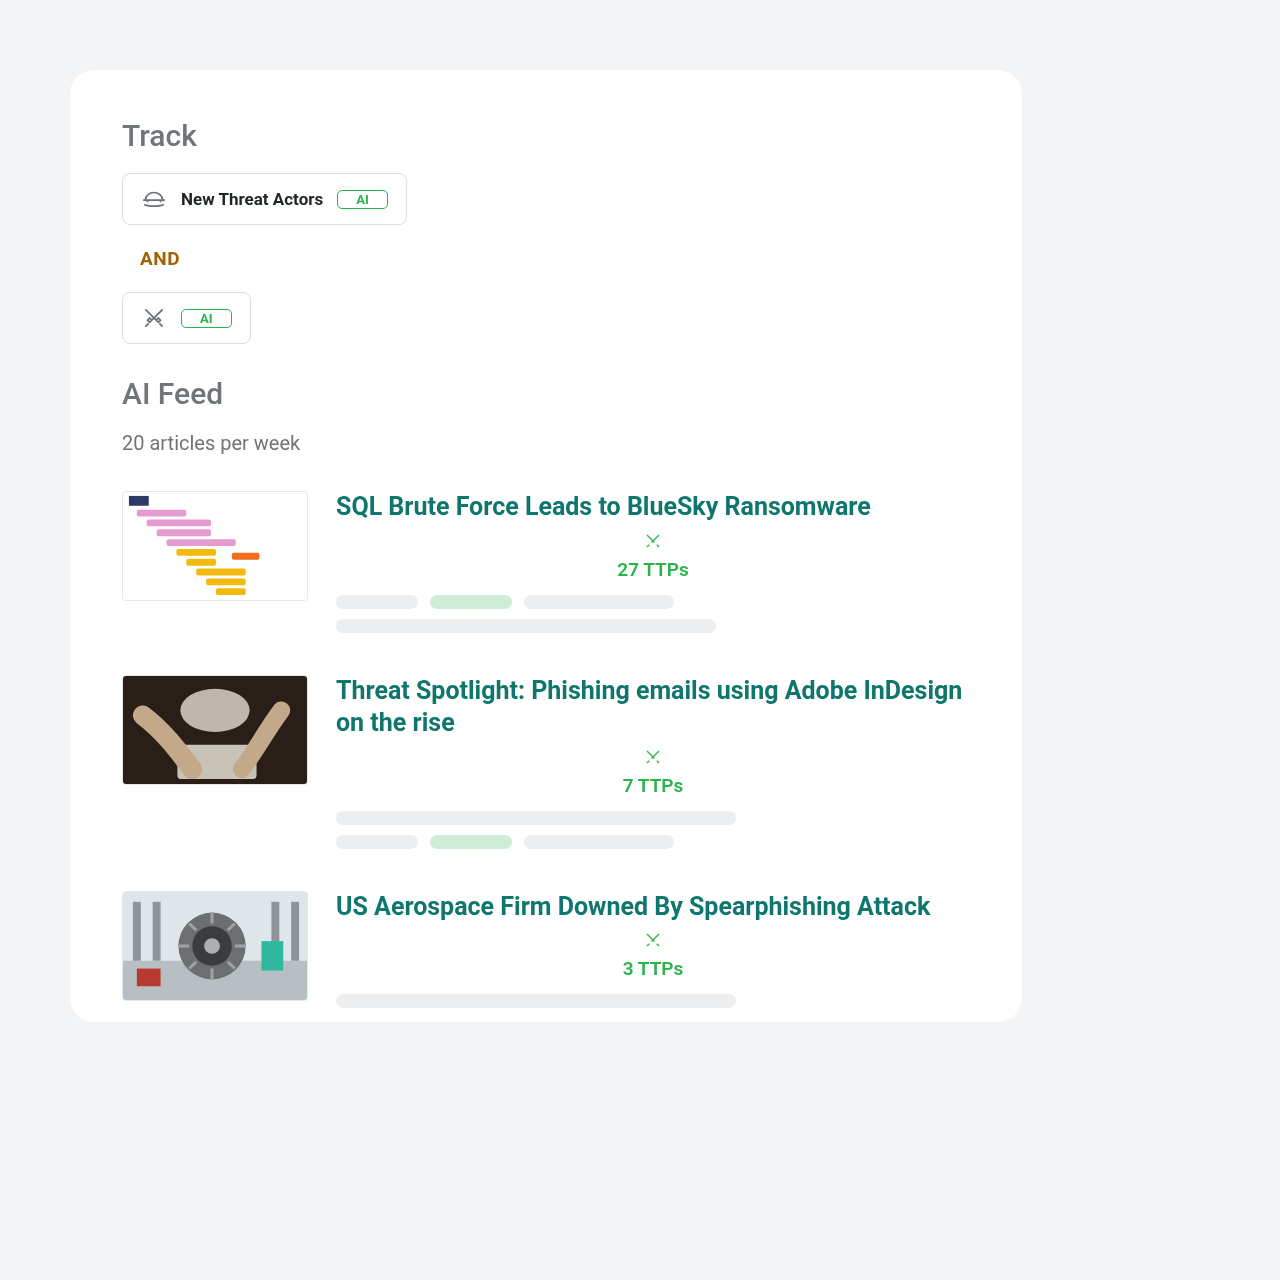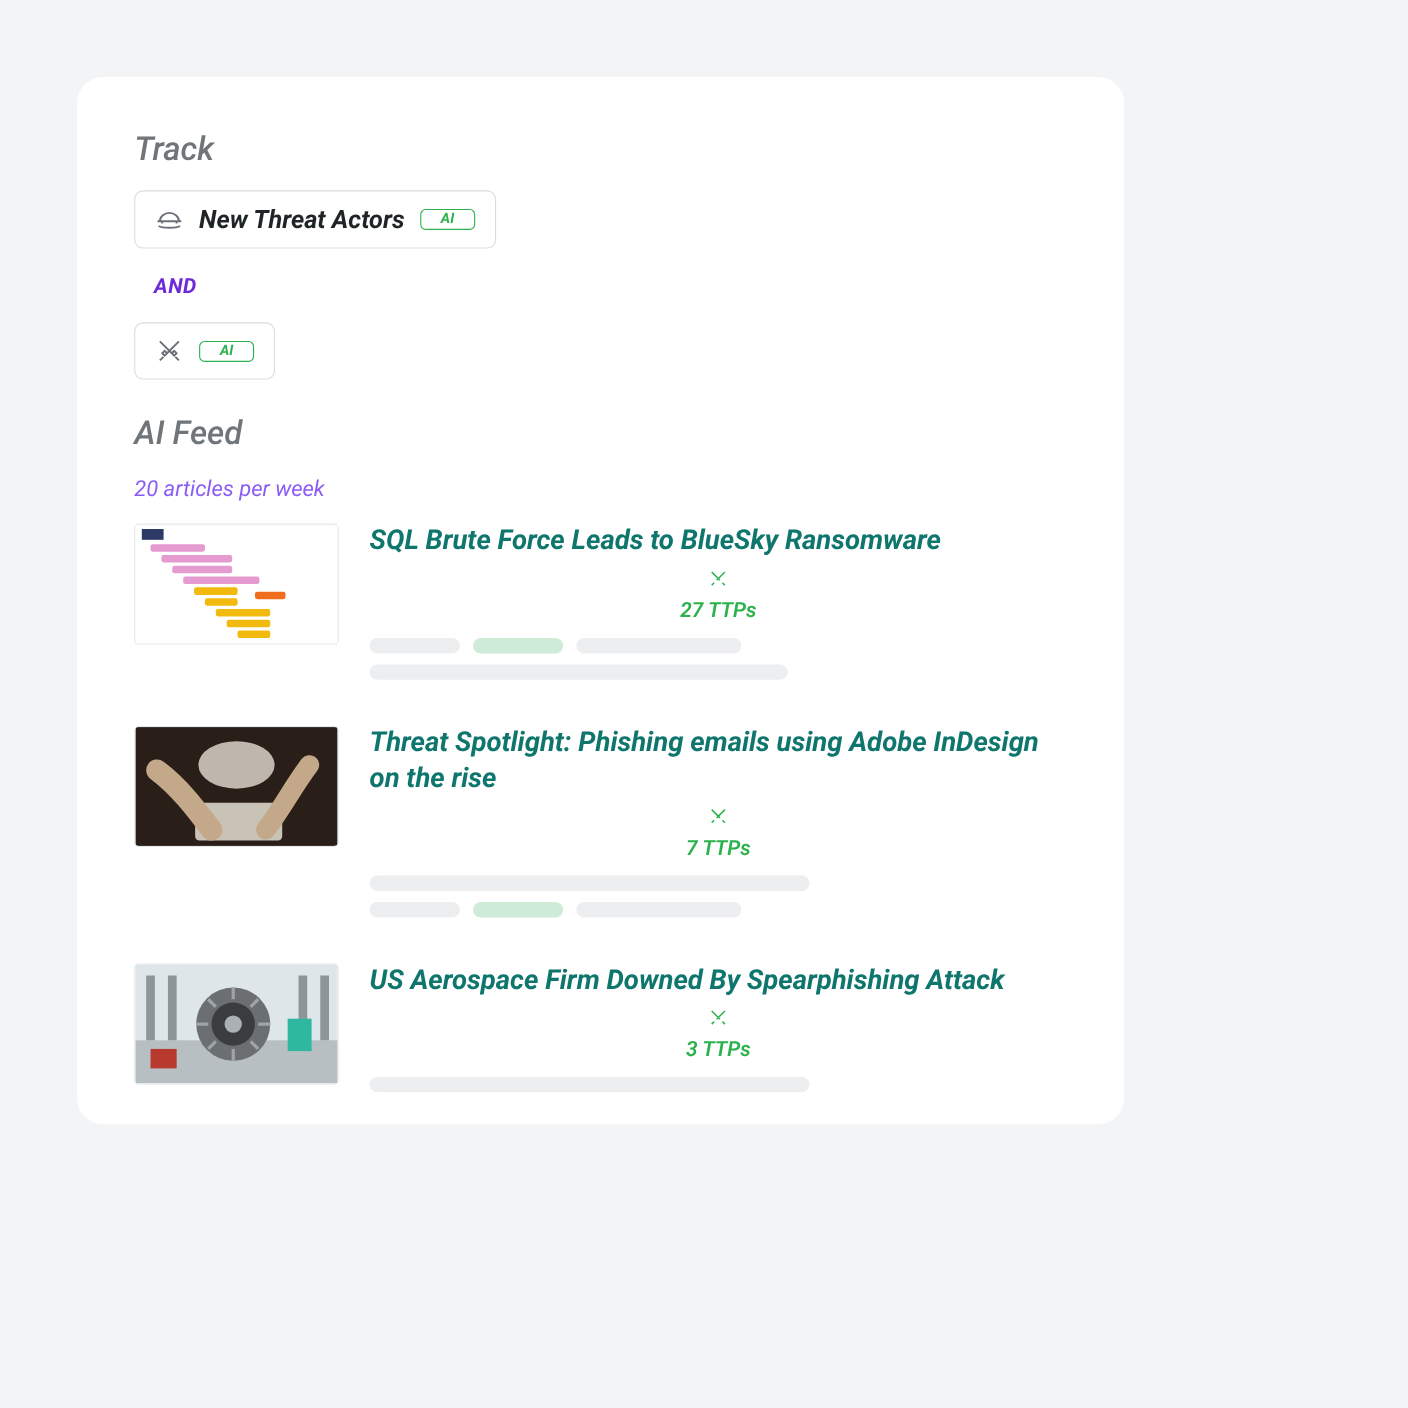--- a/index.html
+++ b/index.html
@@ -21,7 +21,6 @@
       padding: 48px 52px;
       height: 100%;
       overflow: hidden;
-      font-style: italic;
     }
     .section-title {
       font-size: 30px;

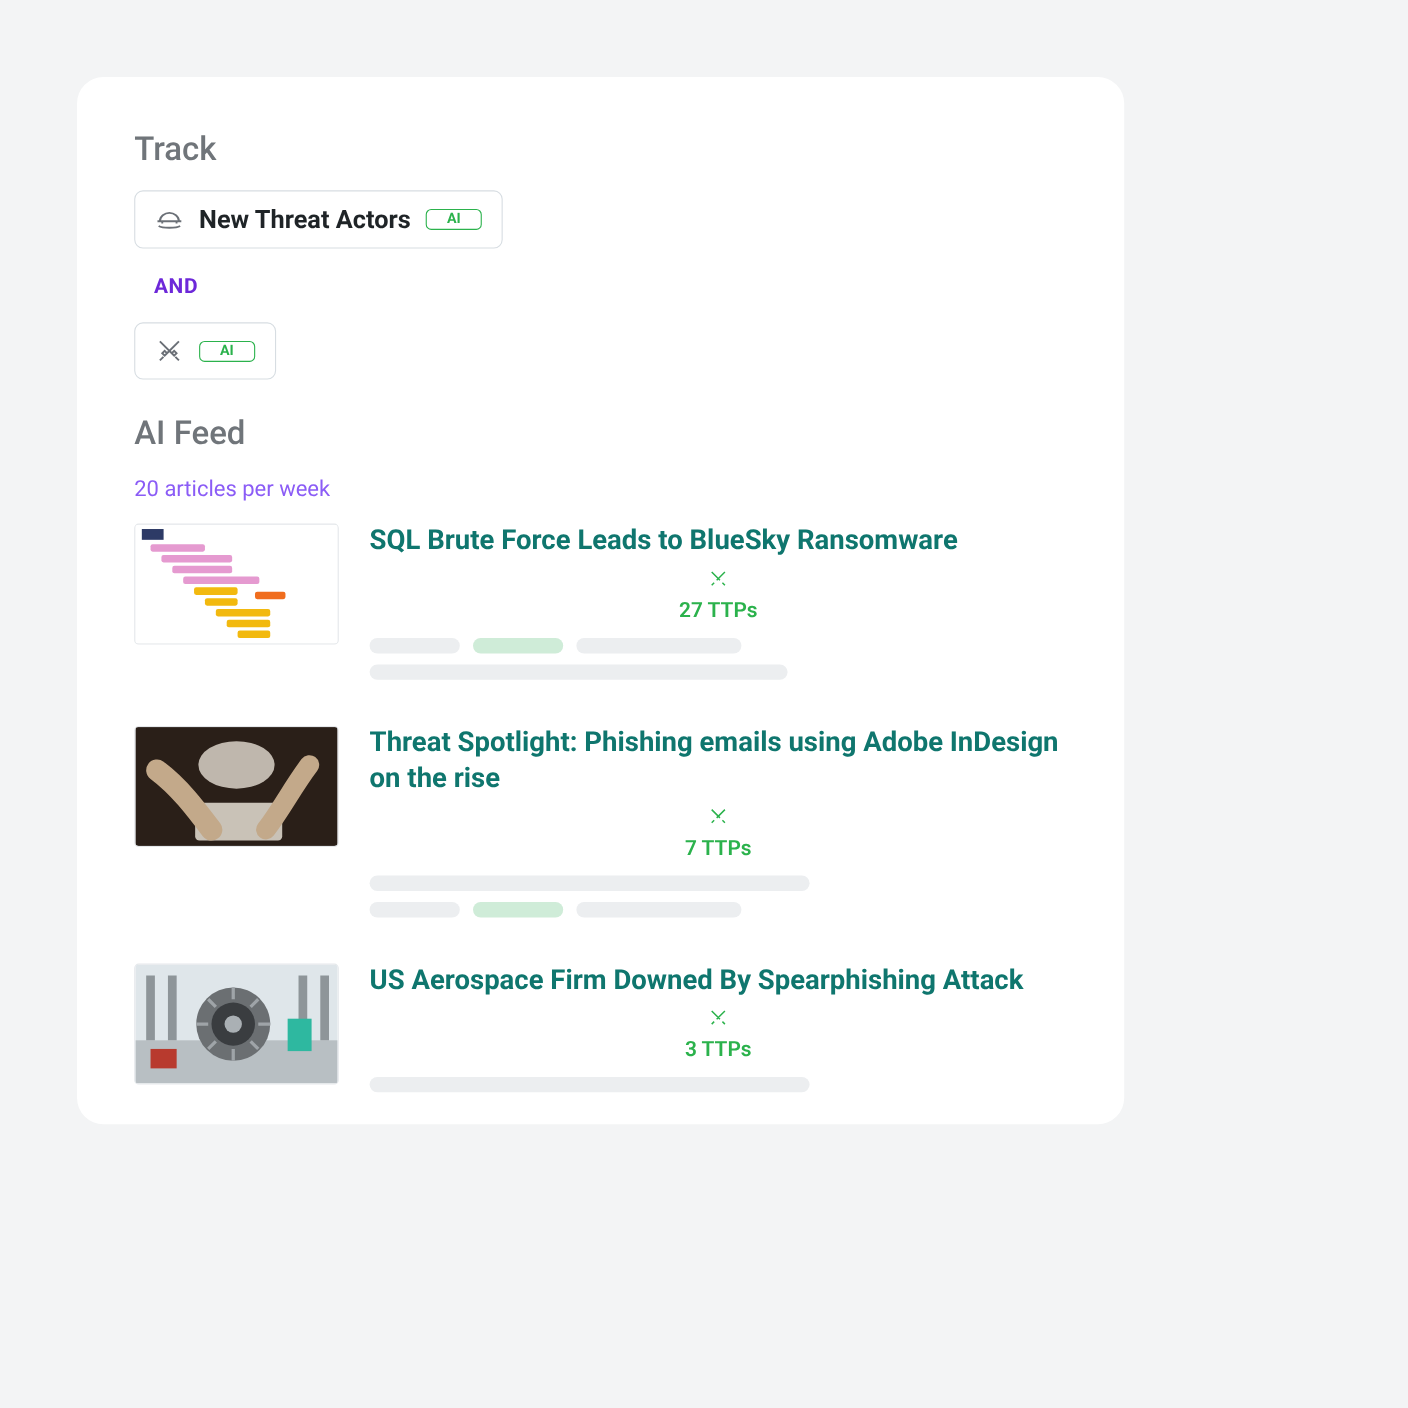--- a/index.html
+++ b/index.html
@@ -46,7 +46,7 @@
       justify-content: center;
     }
     .filter-pill .label {
-      font-size: 23px;
+      font-size: 17px;
       font-weight: 700;
       color: #1f2427;
     }

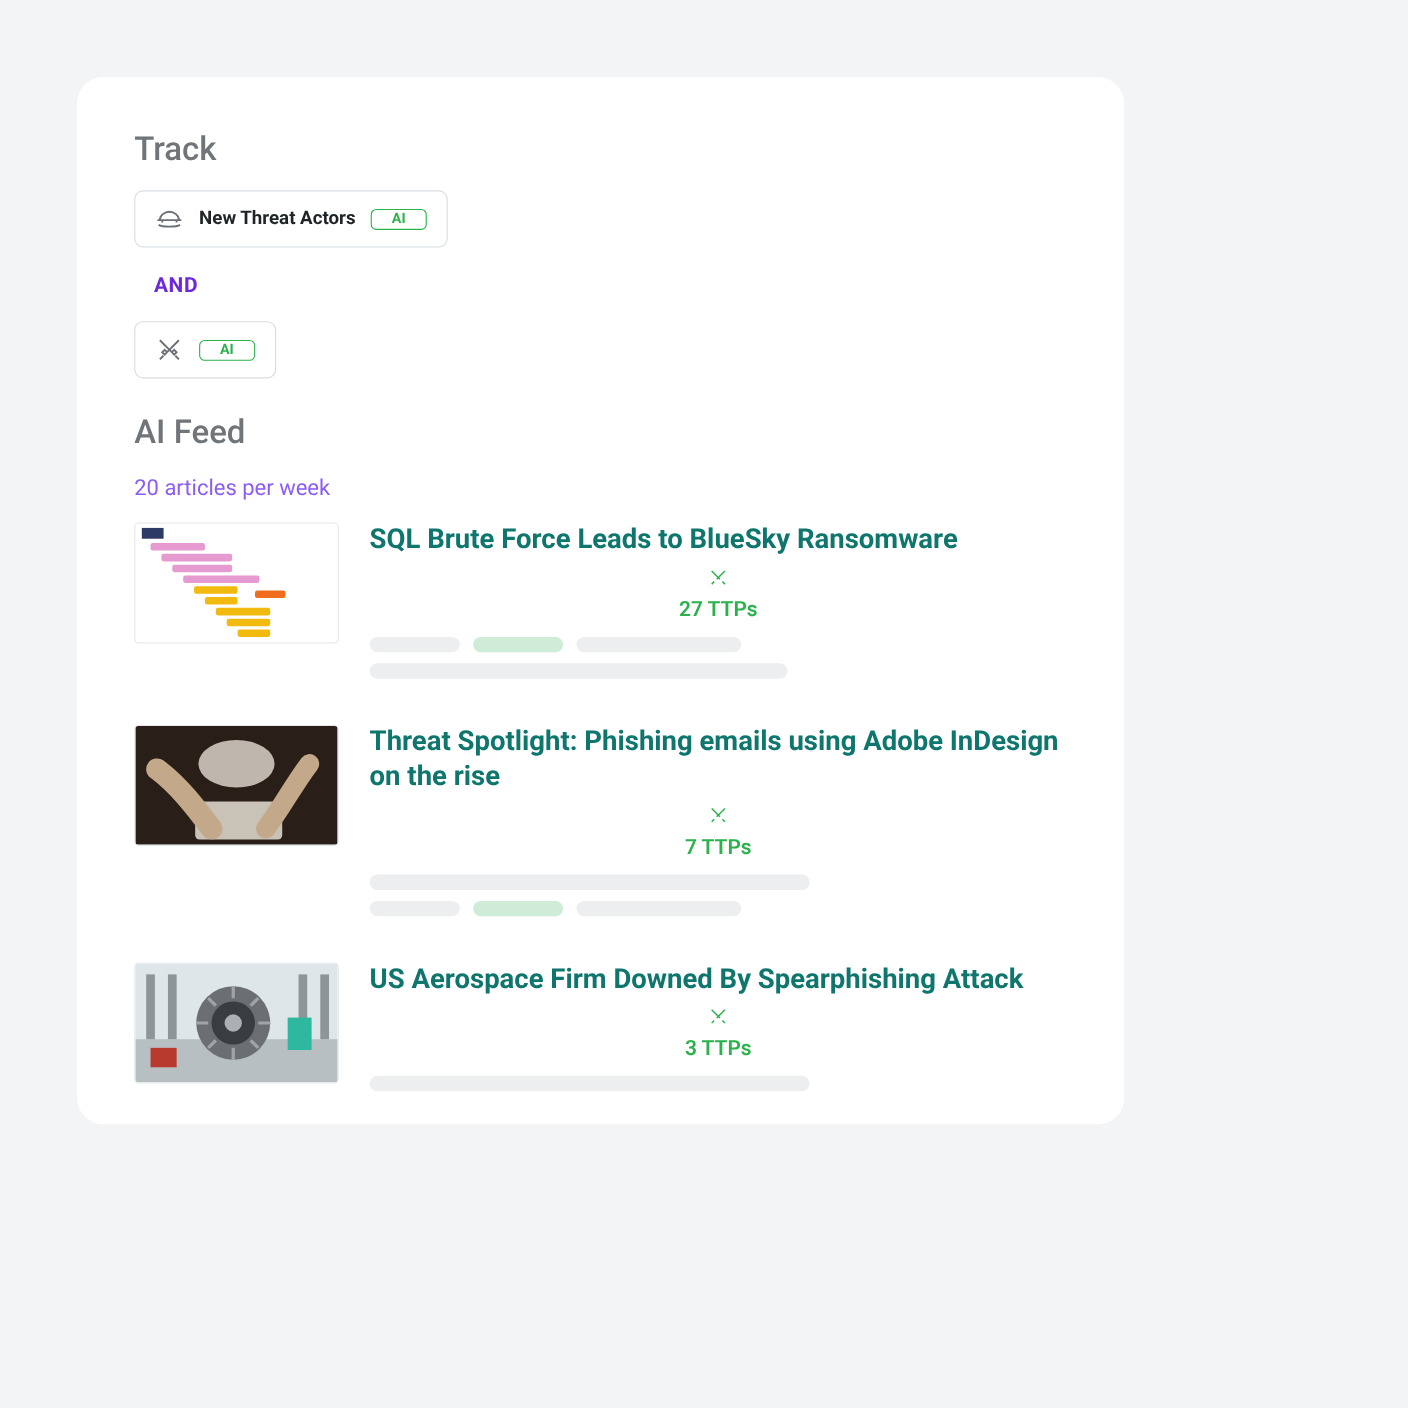--- a/index.html
+++ b/index.html
@@ -62,7 +62,7 @@
     .and-connector {
       font-size: 19px;
       font-weight: 700;
-      color: #6d28d9;
+      color: #a16207;
       margin: 22px 0 22px 18px;
       letter-spacing: 0.5px;
     }

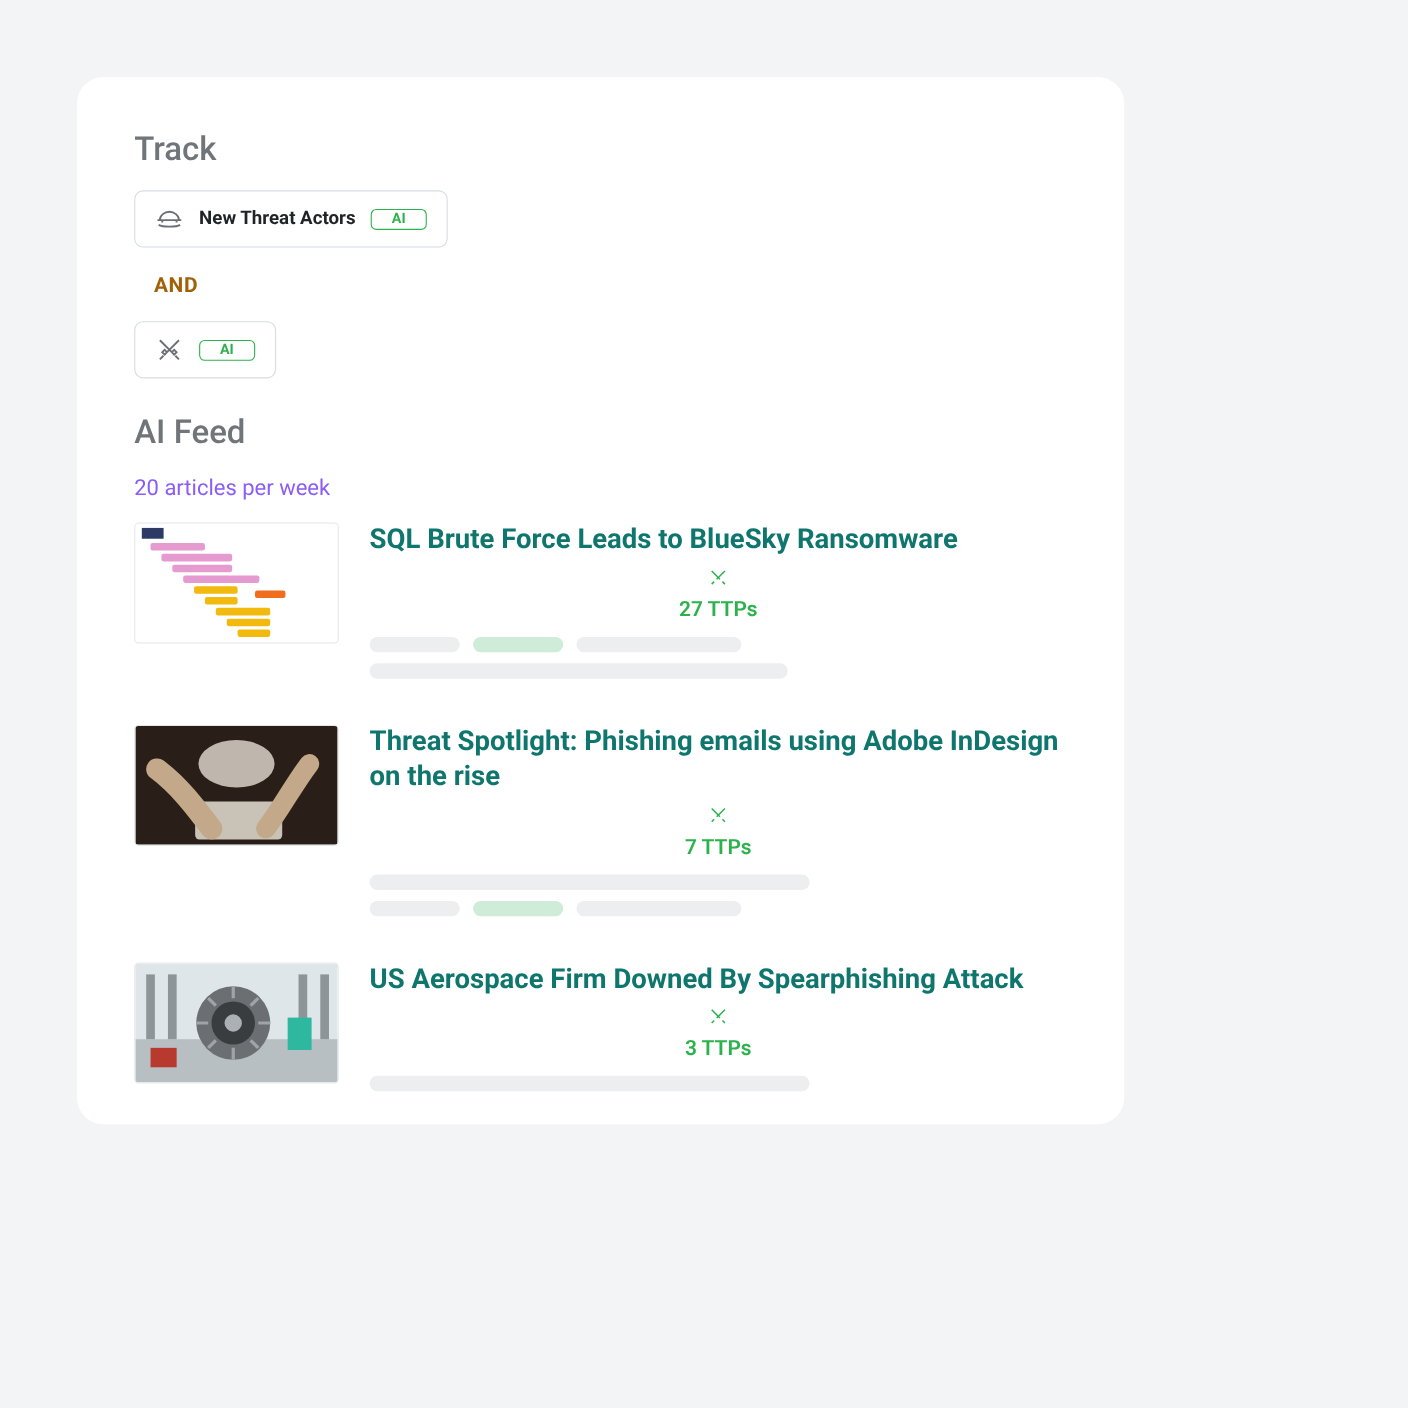--- a/index.html
+++ b/index.html
@@ -71,9 +71,9 @@
     }
     .feed-subtitle {
       font-size: 20px;
-      color: #8b5cf6;
+      color: #737373;
       margin-top: 6px;
-      margin-bottom: 20px;
+      margin-bottom: 36px;
     }
     .article {
       display: flex;

